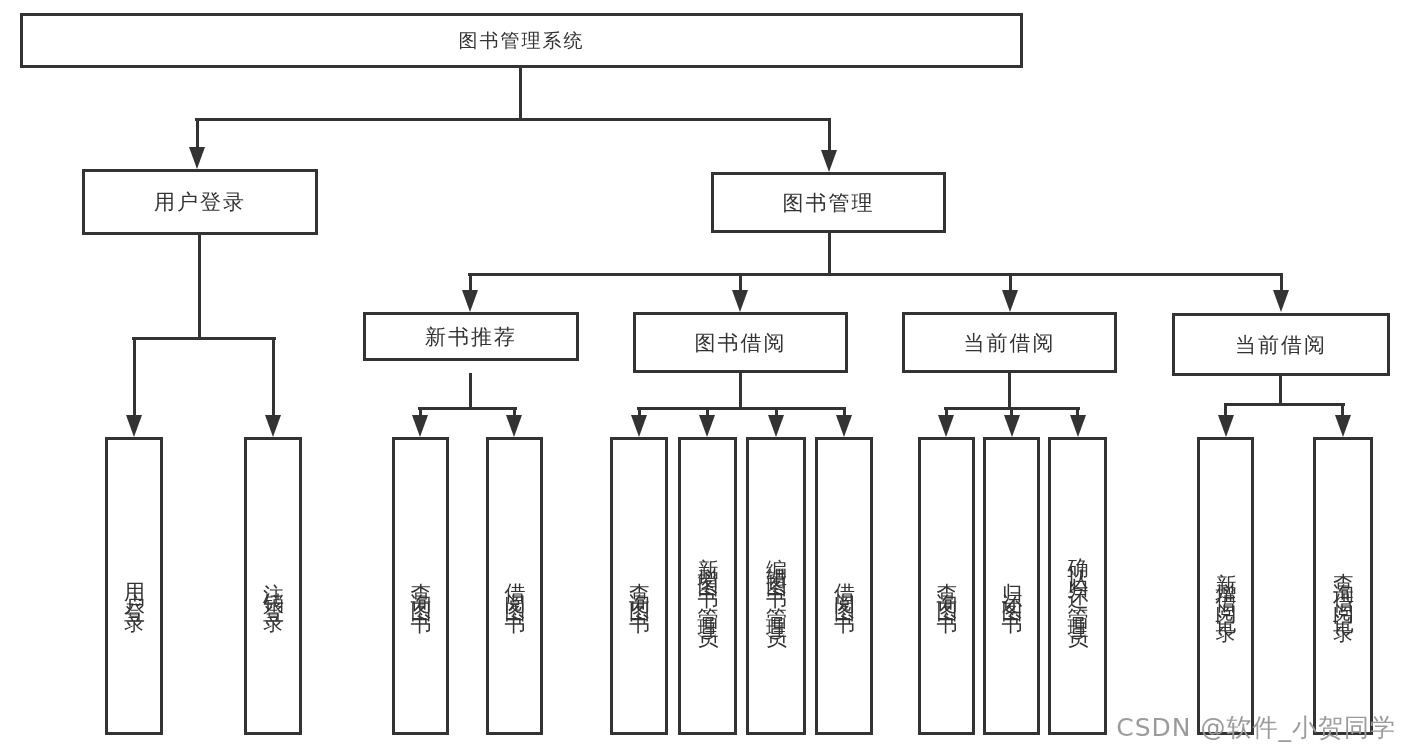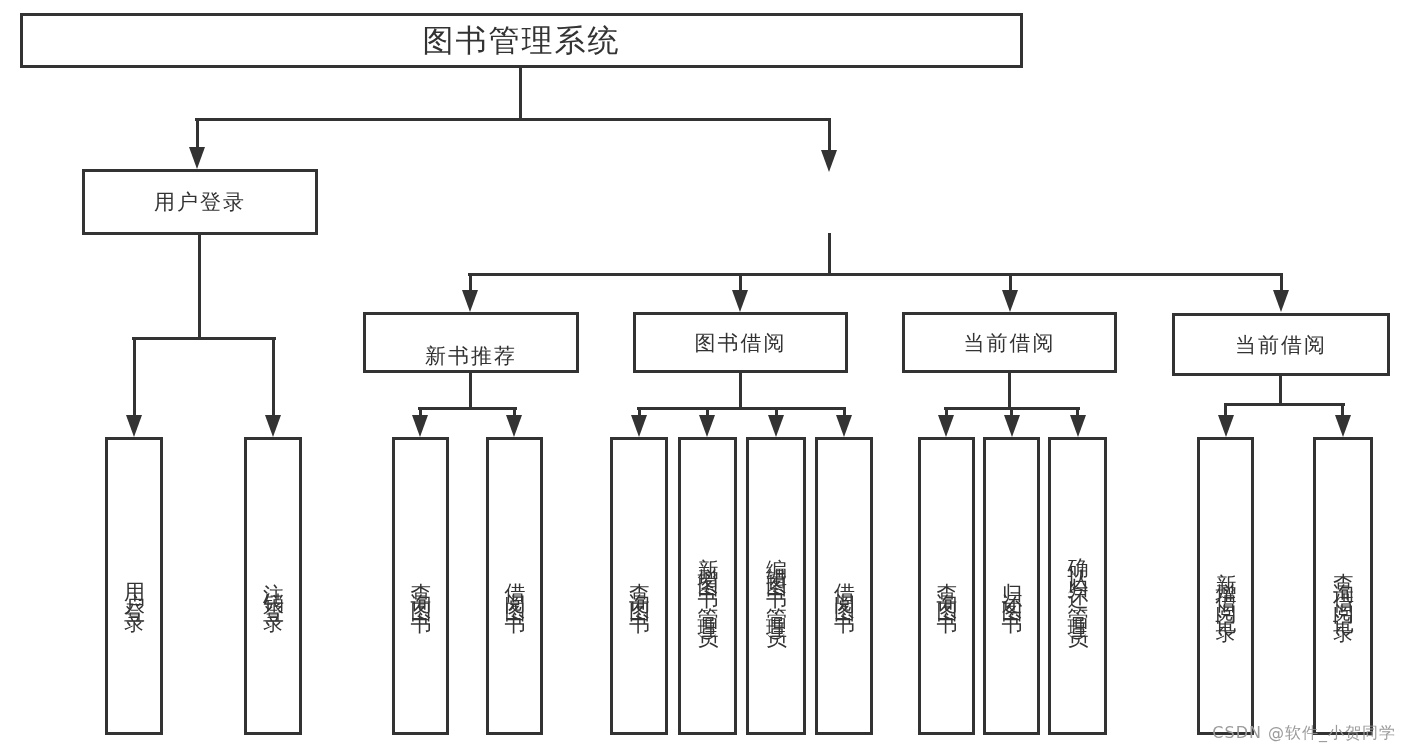--- a/index.html
+++ b/index.html
@@ -25,7 +25,7 @@
     letter-spacing:2px;
     white-space:nowrap;
   }
-  .box.root .lbl { font-size:31px; }
+  .box.root .lbl { font-size:19px; }
   .box.v .vlbl {
     writing-mode:vertical-rl;
     text-orientation:mixed;

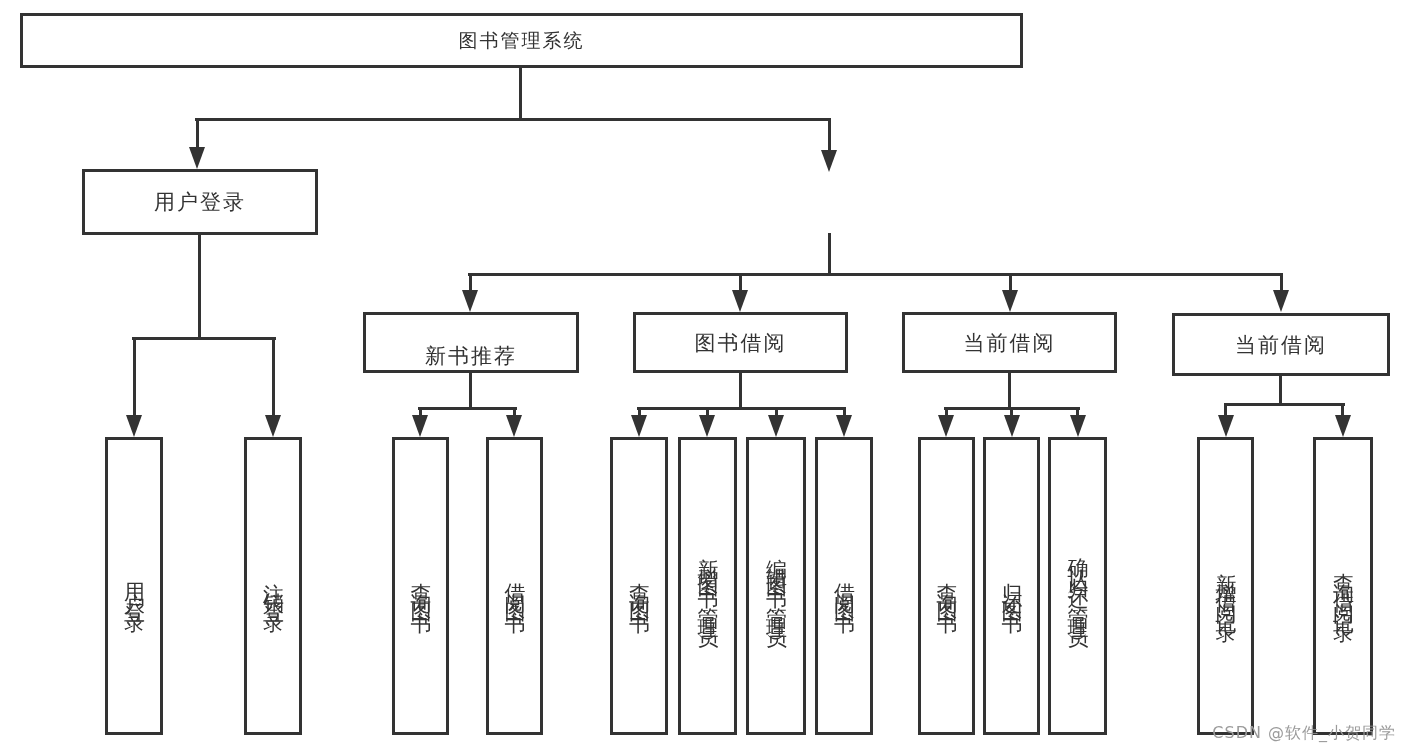--- a/index.html
+++ b/index.html
@@ -71,6 +71,9 @@
 
   <div class="box h" style="left:82px; top:169px; width:236px; height:66px;">
     <span class="lbl">用户登录</span>
+  </div>
+  <div class="box h" style="left:711px; top:172px; width:235px; height:61px;">
+    <span class="lbl">图书管理</span>
   </div>
 
   <div class="vline" style="left:198px; top:235px; height:105px;"></div>

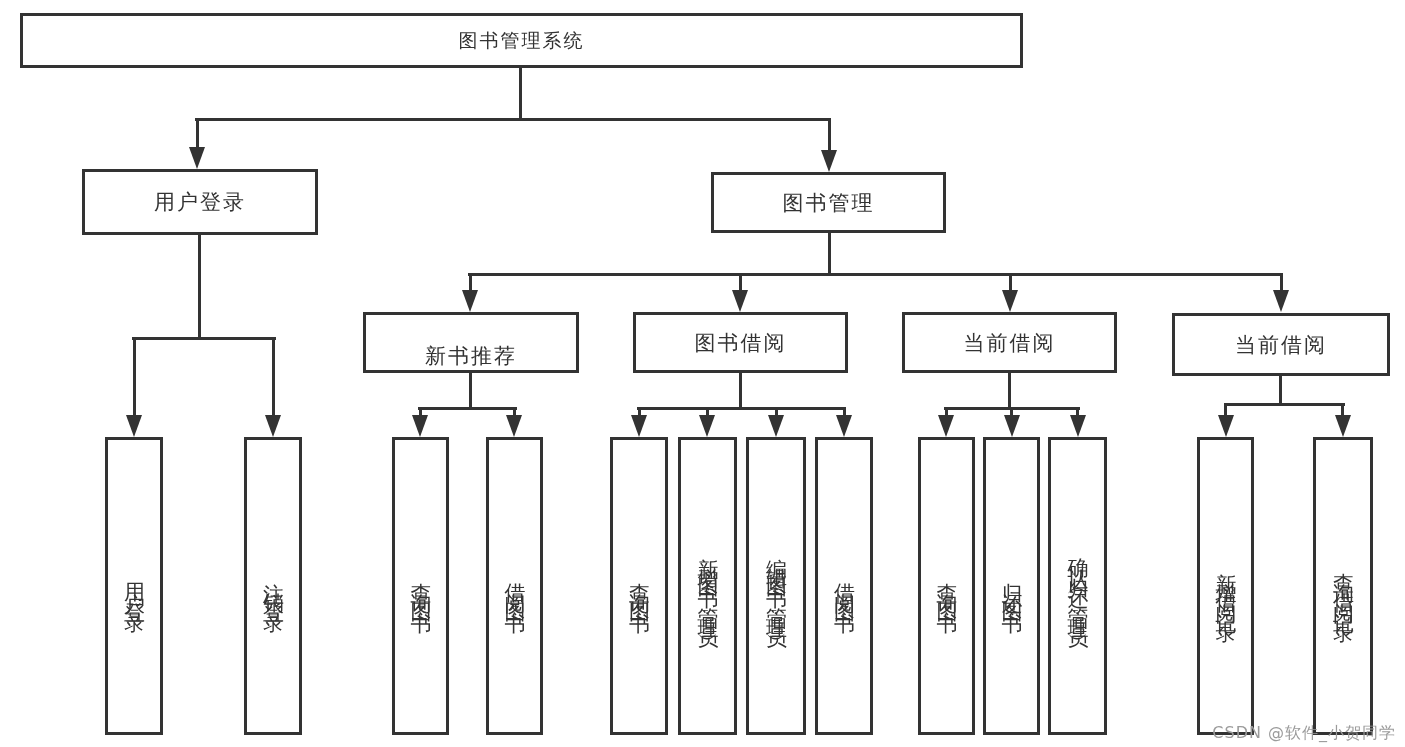--- a/index.html
+++ b/index.html
@@ -94,7 +94,7 @@
   <div class="vline" style="left:1280px; top:273px; height:21px;"></div>
   <div class="arrow" style="left:1273px; top:290px;"></div>
 
-  <div class="box h" style="left:363px; top:312px; width:216px; height:61px;align-items:flex-end;">
+  <div class="box h" style="left:363px; top:312px; width:216px; height:49px;">
     <span class="lbl">新书推荐</span>
   </div>
   <div class="box h" style="left:902px; top:312px; width:215px; height:61px;">

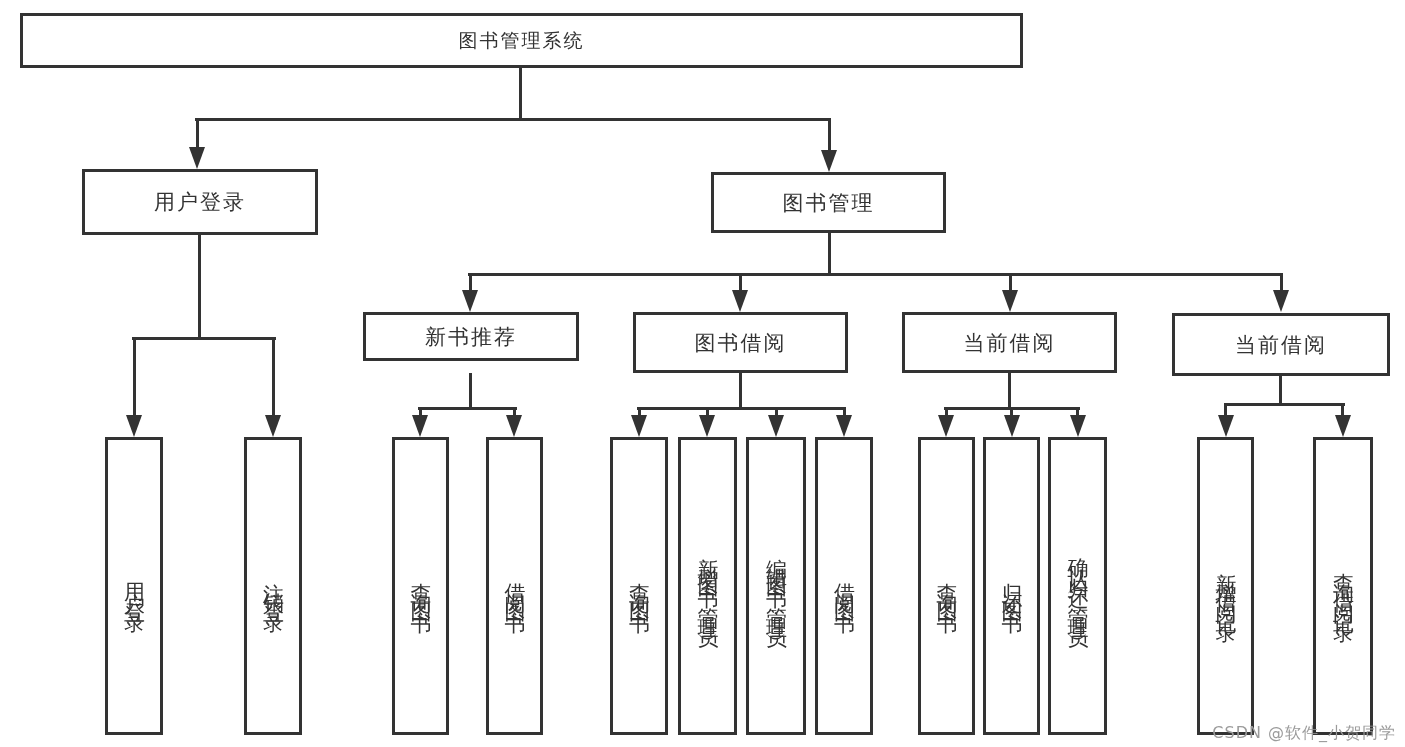--- a/index.html
+++ b/index.html
@@ -47,7 +47,7 @@
   .watermark {
     position:absolute;
     right:9px; bottom:3px;
-    font-size:16px;
+    font-size:25px;
     color:#9b9b9b;
     letter-spacing:1px;
     white-space:nowrap;

